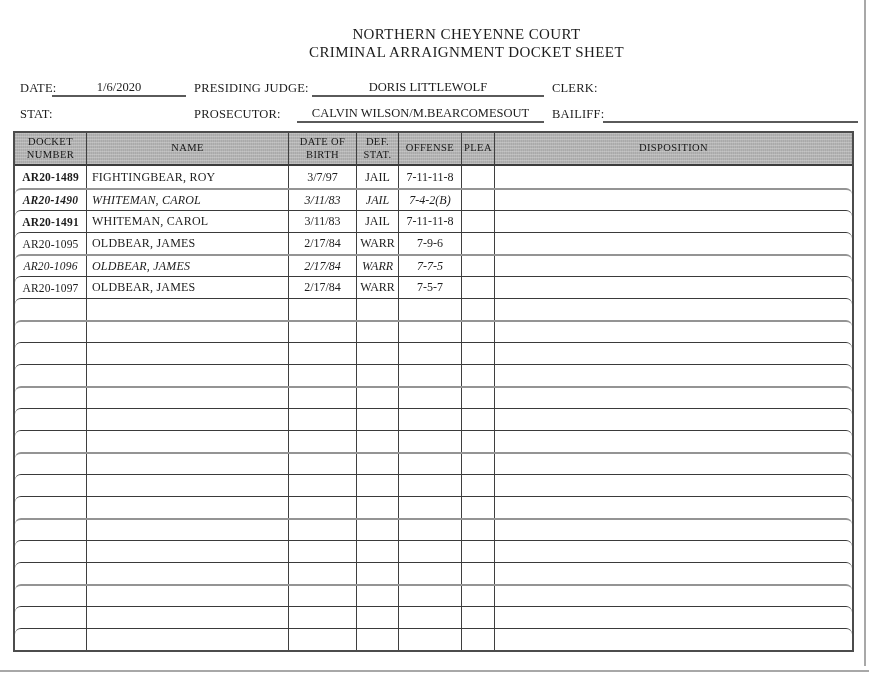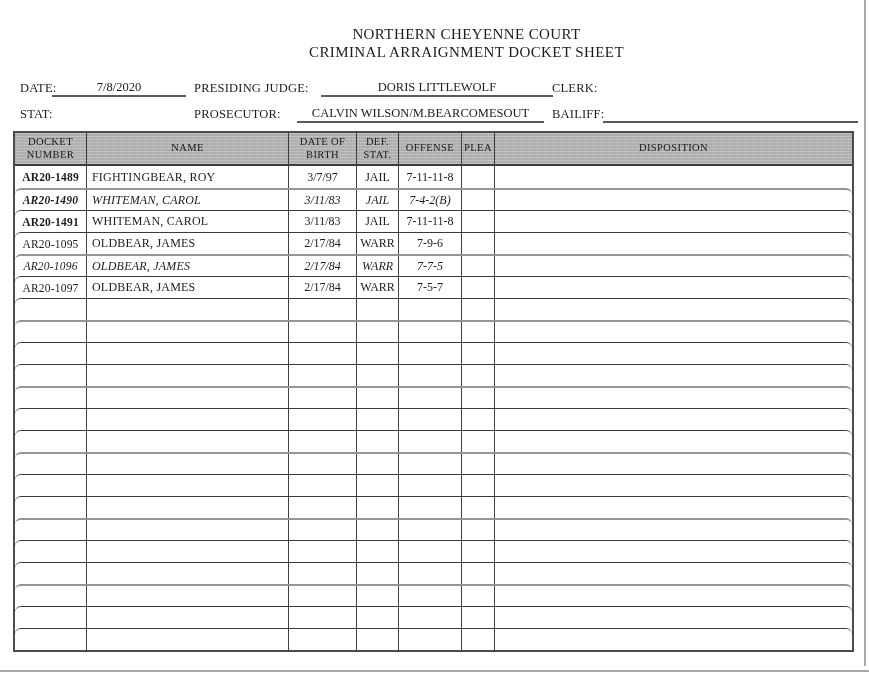--- a/index.html
+++ b/index.html
@@ -117,7 +117,7 @@
   <div class="title-line title-2">CRIMINAL ARRAIGNMENT DOCKET SHEET</div>
 
   <span class="flabel" style="left:20px;top:81px">DATE:</span>
-  <span class="fline" style="left:52px;top:79px;width:134px">7/8/2020</span>
+  <span class="fline" style="left:52px;top:79px;width:134px">1/6/2020</span>
   <span class="flabel" style="left:194px;top:81px">PRESIDING JUDGE:</span>
   <span class="fline" style="left:321px;top:79px;width:232px">DORIS LITTLEWOLF</span>
   <span class="flabel" style="left:552px;top:81px">CLERK:</span>

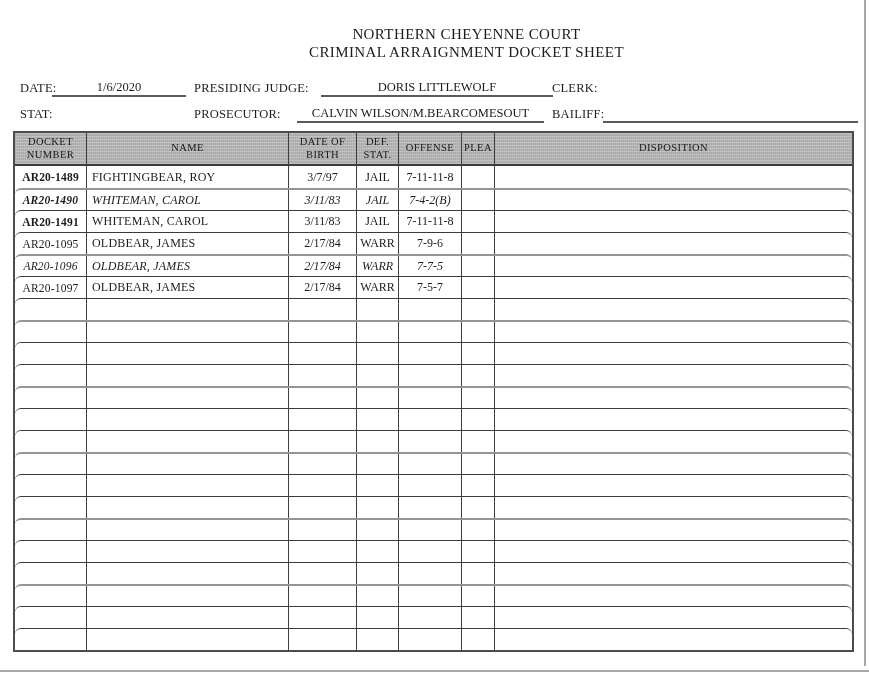--- a/index.html
+++ b/index.html
@@ -119,7 +119,7 @@
   <span class="flabel" style="left:20px;top:81px">DATE:</span>
   <span class="fline" style="left:52px;top:79px;width:134px">1/6/2020</span>
   <span class="flabel" style="left:194px;top:81px">PRESIDING JUDGE:</span>
-  <span class="fline" style="left:321px;top:79px;width:232px">DORIS LITTLEWOLF</span>
+  <span class="fline" style="left:312px;top:79px;width:232px">DORIS LITTLEWOLF</span>
   <span class="flabel" style="left:552px;top:81px">CLERK:</span>
 
   <span class="flabel" style="left:20px;top:107px">STAT:</span>

